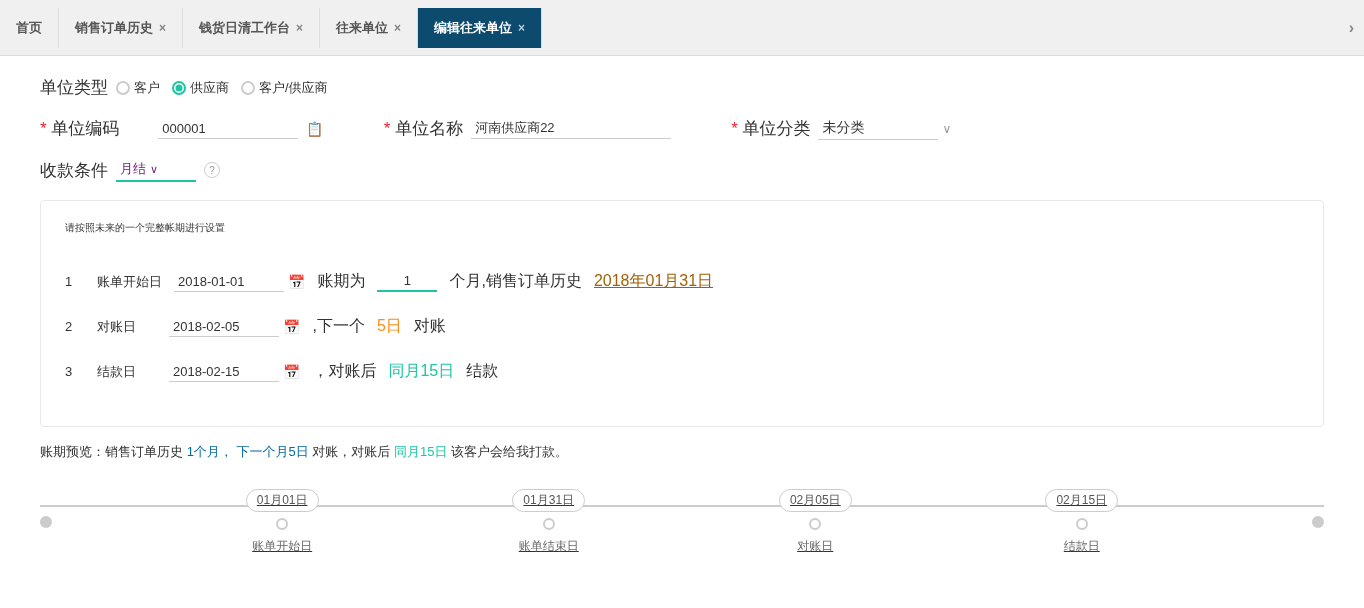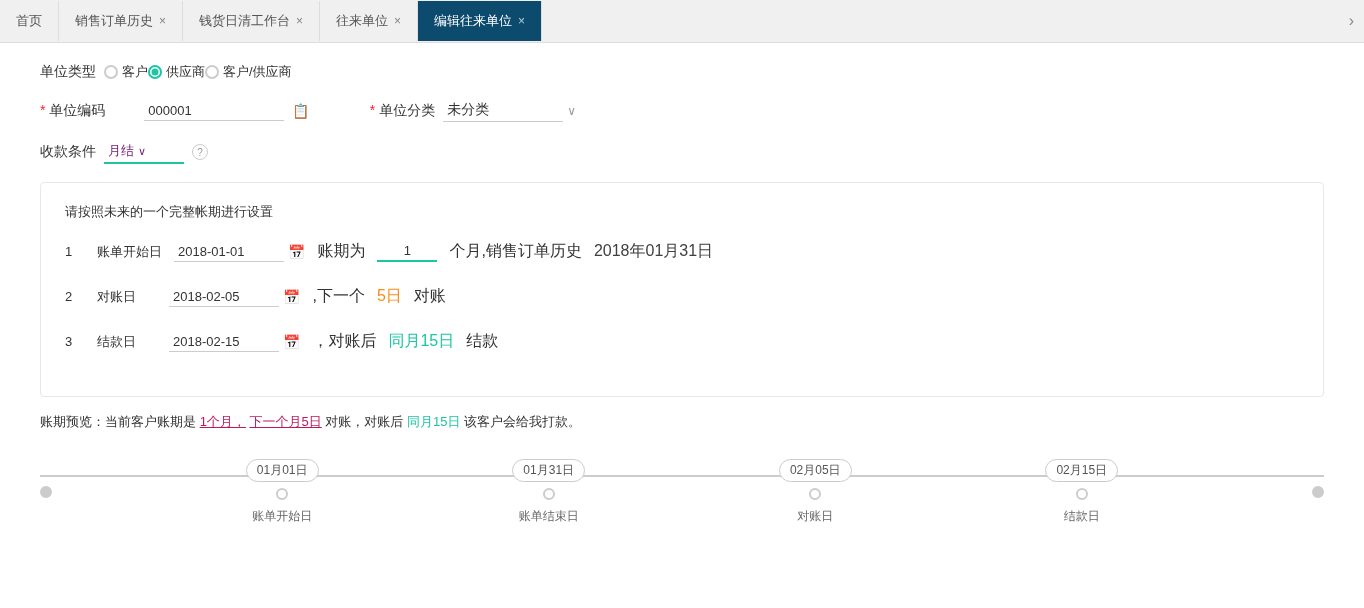--- a/index.html
+++ b/index.html
@@ -11,8 +11,9 @@
       align-items: center;
       background: #f0f0f0;
       border-bottom: 1px solid #ddd;
-      height: 43px;
+      height: 56px;
       padding: 0;
+      font-weight: bold;
     }
     .tab {
       display: flex;

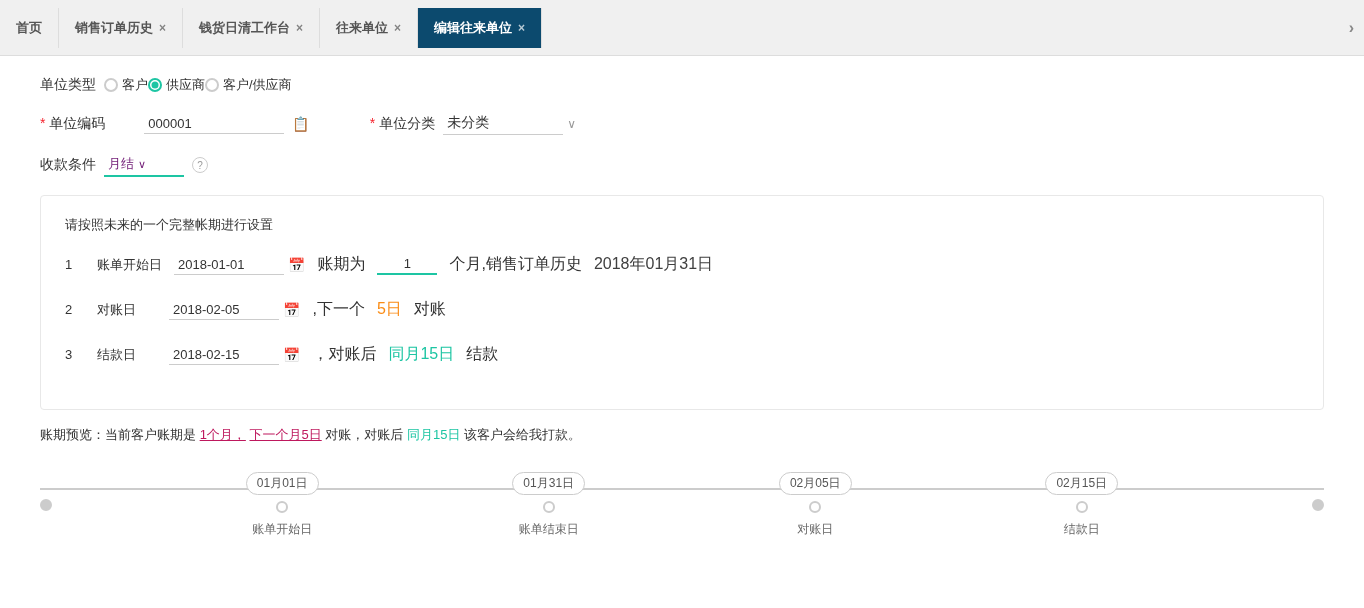--- a/index.html
+++ b/index.html
@@ -66,7 +66,7 @@
     .field-label {
       color: #333;
       white-space: nowrap;
-      font-size: 14px;
+      font-size: 17px;
     }
     .field-label.required::before {
       content: '* ';

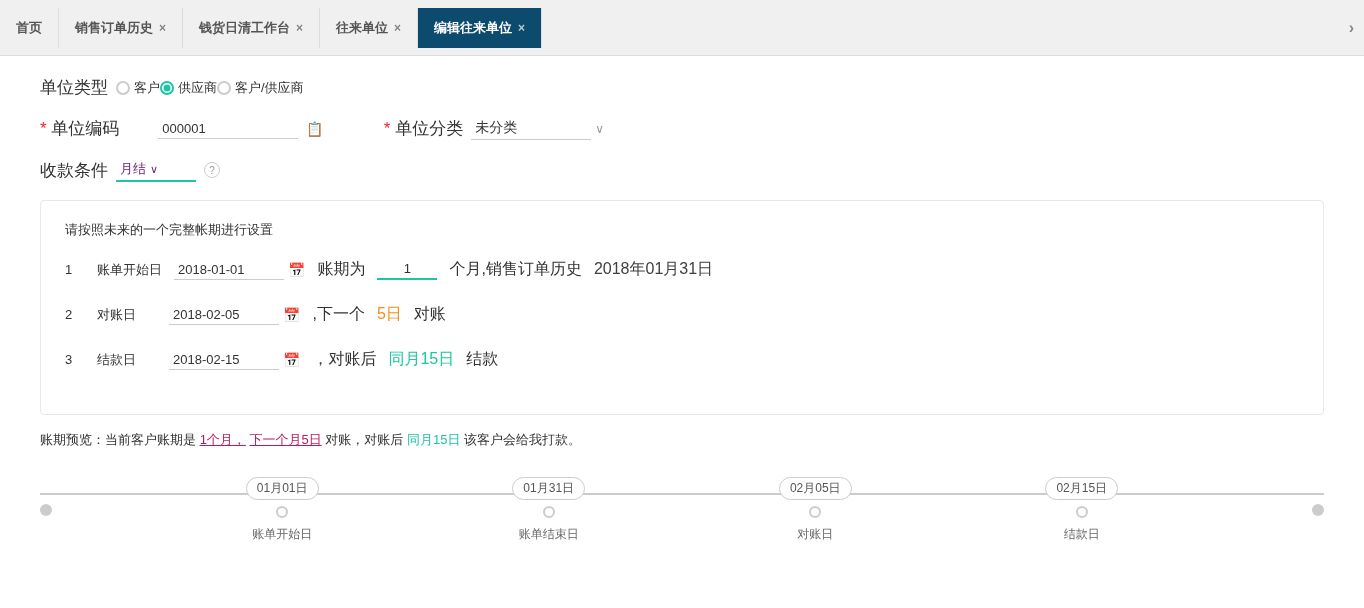--- a/index.html
+++ b/index.html
@@ -74,7 +74,7 @@
     }
     .radio-group {
       display: flex;
-      gap: 0;
+      gap: 12px;
       align-items: center;
     }
     .radio-item {

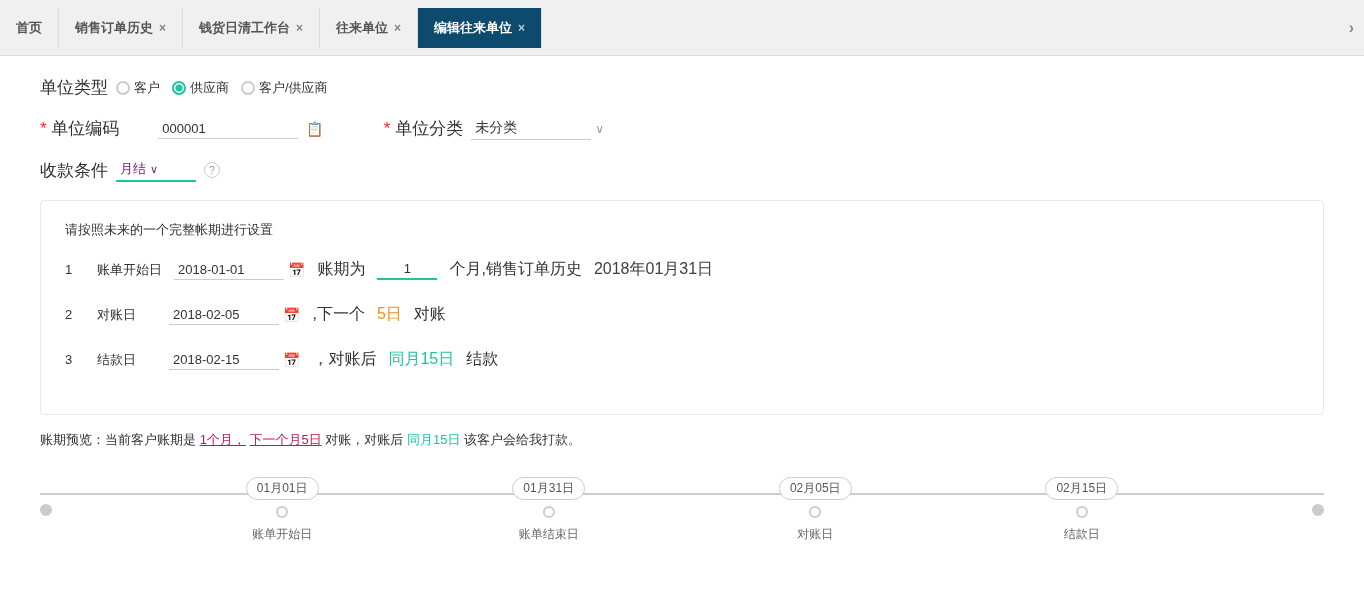--- a/index.html
+++ b/index.html
@@ -345,6 +345,10 @@
       <span class="calendar-icon">📋</span>
     </div>
     <div class="field-group" style="margin-left:40px;">
+      <span class="field-label required">单位名称</span>
+      <input class="text-input" style="width: 200px;" value="河南供应商22">
+    </div>
+    <div class="field-group" style="margin-left:40px;">
       <span class="field-label required">单位分类</span>
       <div class="select-wrapper">
         <span class="select-display">未分类</span>

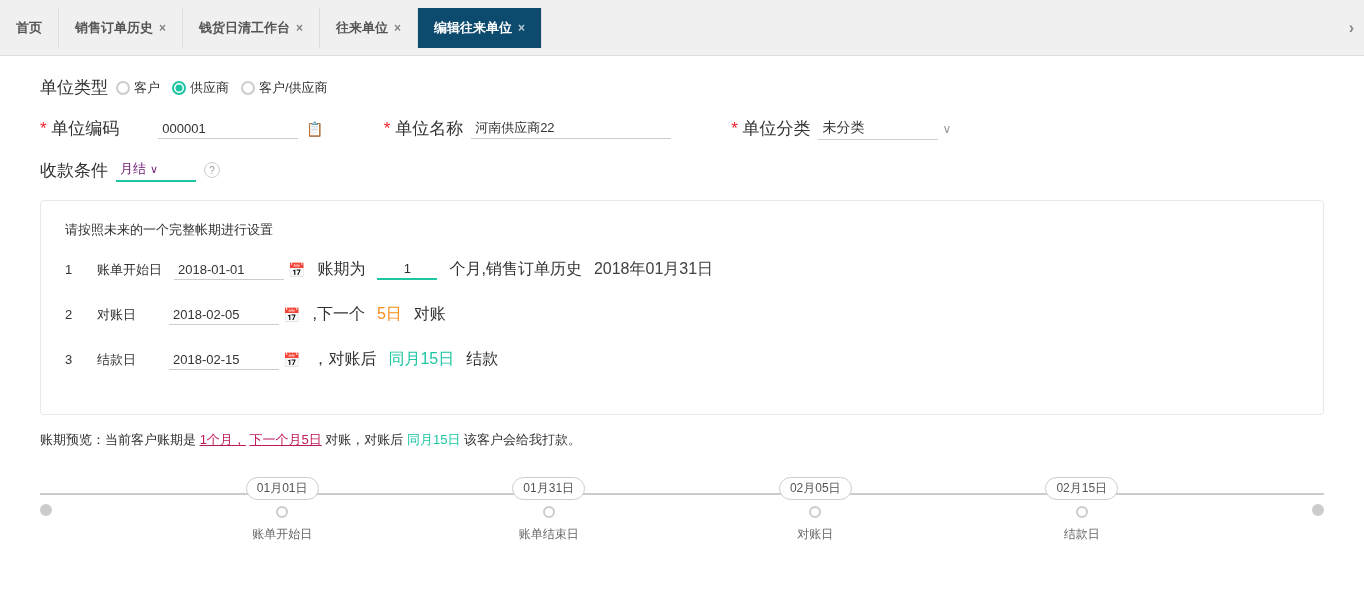--- a/index.html
+++ b/index.html
@@ -168,9 +168,9 @@
       margin-bottom: 16px;
     }
     .period-title {
-      font-size: 13px;
-      color: #333;
-      margin-bottom: 20px;
+      font-size: 10px;
+      color: #333;
+      margin-bottom: 36px;
     }
     .period-row {
       display: flex;

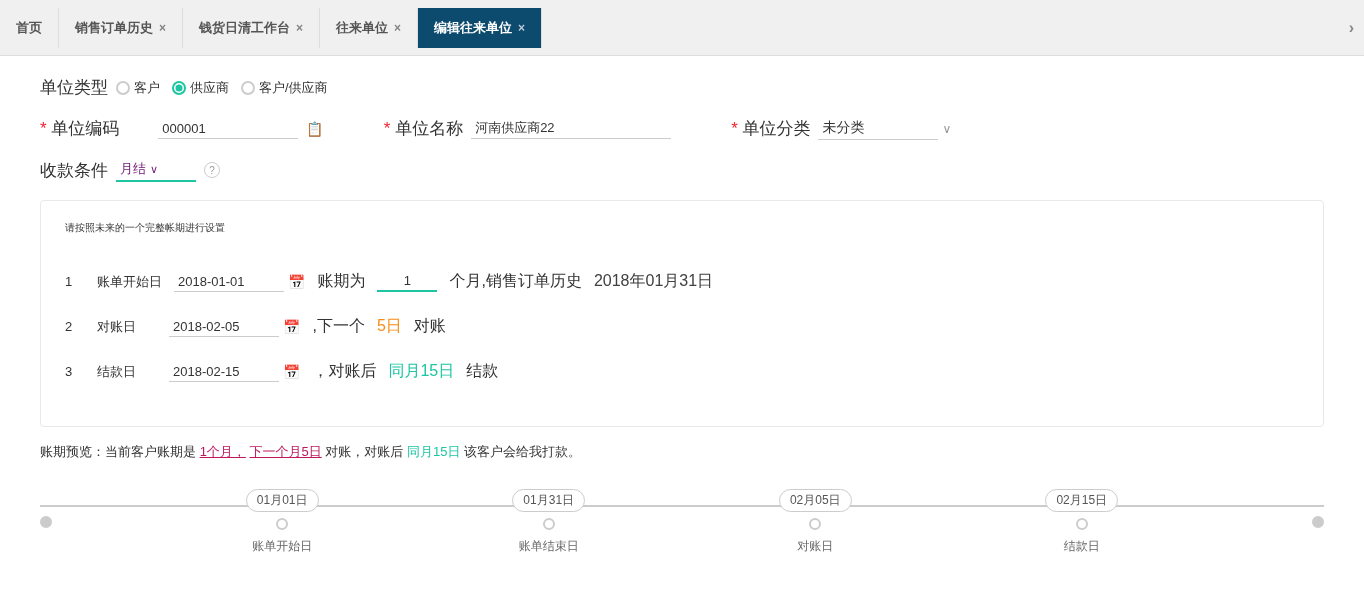--- a/index.html
+++ b/index.html
@@ -381,7 +381,7 @@
       <span class="period-desc">账期为</span>
       <input class="period-month-input" value="1" style="">
       <span class="period-desc">个月,销售订单历史</span>
-      <span class="period-desc highlight-orange" style="color:#404040;">2018年01月31日</span>
+      <span class="period-desc highlight-orange" style="color:#a16207;text-decoration:underline;">2018年01月31日</span>
     </div>
 
     <div class="period-row">

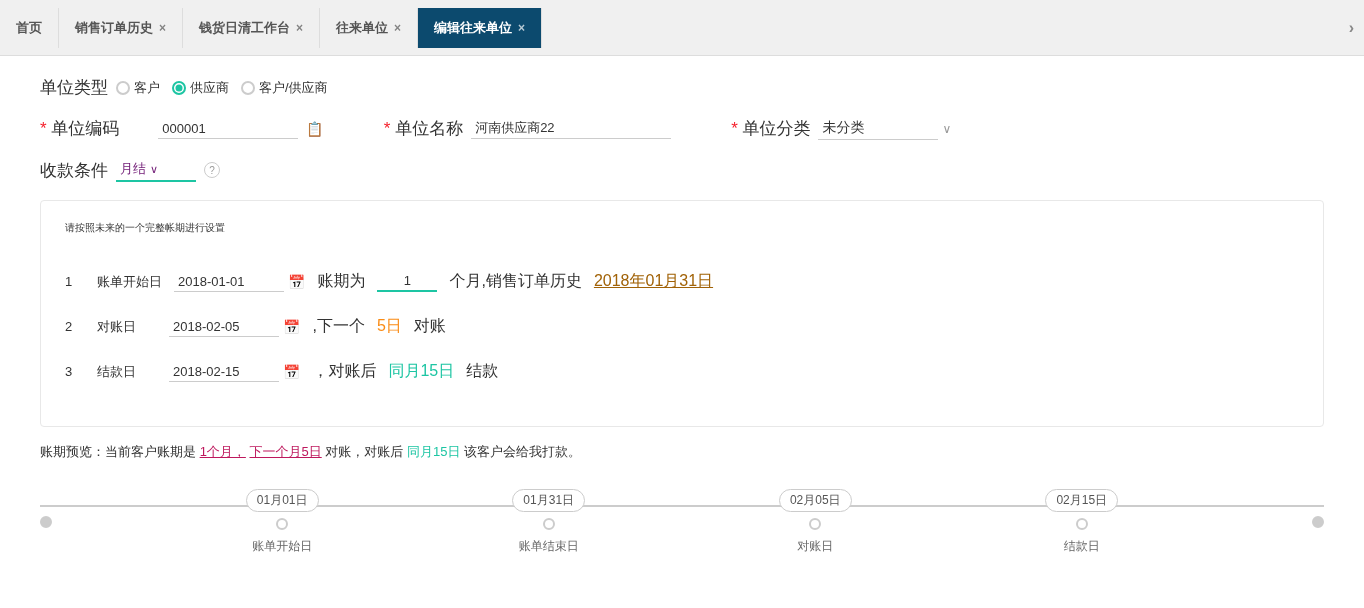--- a/index.html
+++ b/index.html
@@ -410,7 +410,7 @@
   </div>
 
   <div class="preview-text">
-    <span>账期预览：当前客户账期是</span>
+    <span>账期预览：销售订单历史</span>
     <span class="hl-orange">1个月，</span>
     <span class="hl-orange">下一个月5日</span>
     <span>对账，对账后</span>

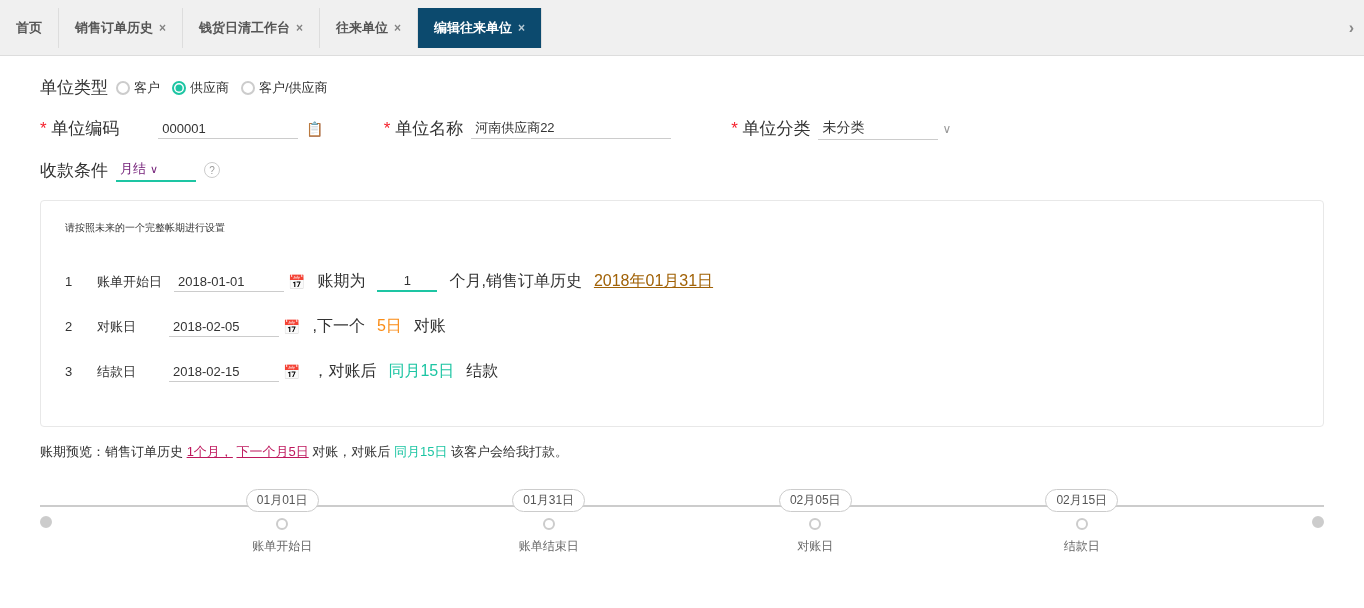--- a/index.html
+++ b/index.html
@@ -230,7 +230,7 @@
       color: #333;
       margin-bottom: 20px;
     }
-    .preview-text .hl-orange { color: #be185d; text-decoration: underline; }
+    .preview-text .hl-orange { color: #0369a1; }
     .preview-text .hl-teal { color: #1dc5a3; }
 
     

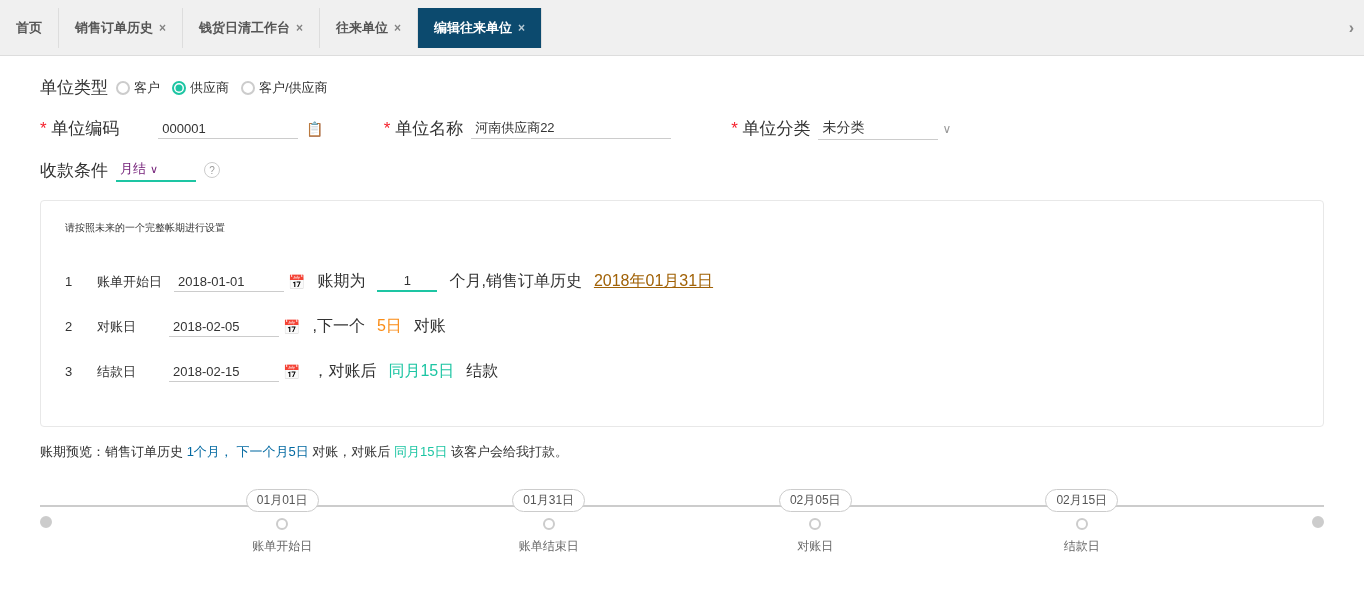--- a/index.html
+++ b/index.html
@@ -265,6 +265,7 @@
       flex-direction: column;
       align-items: center;
       gap: 6px;
+      text-decoration: underline;
     }
     .tl-dot {
       width: 12px; height: 12px;

